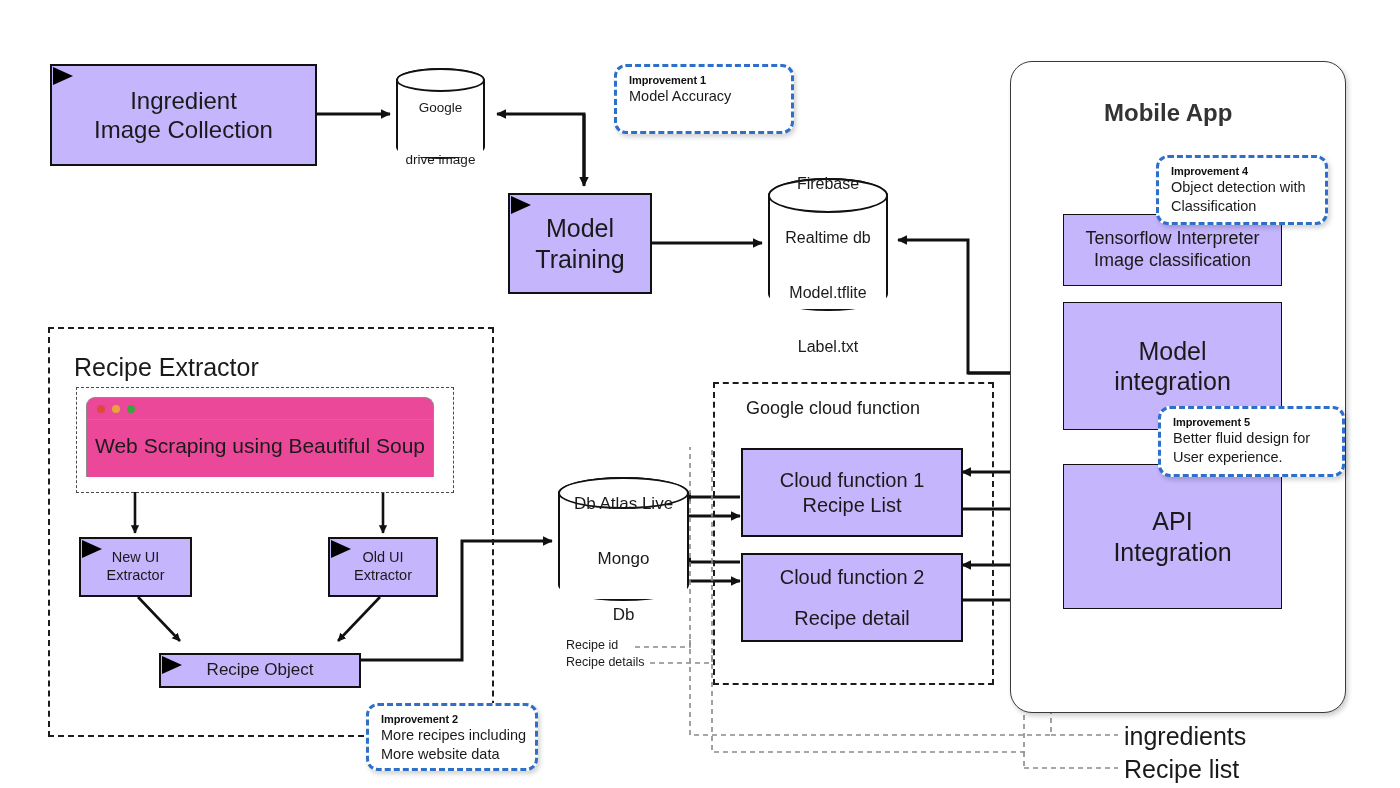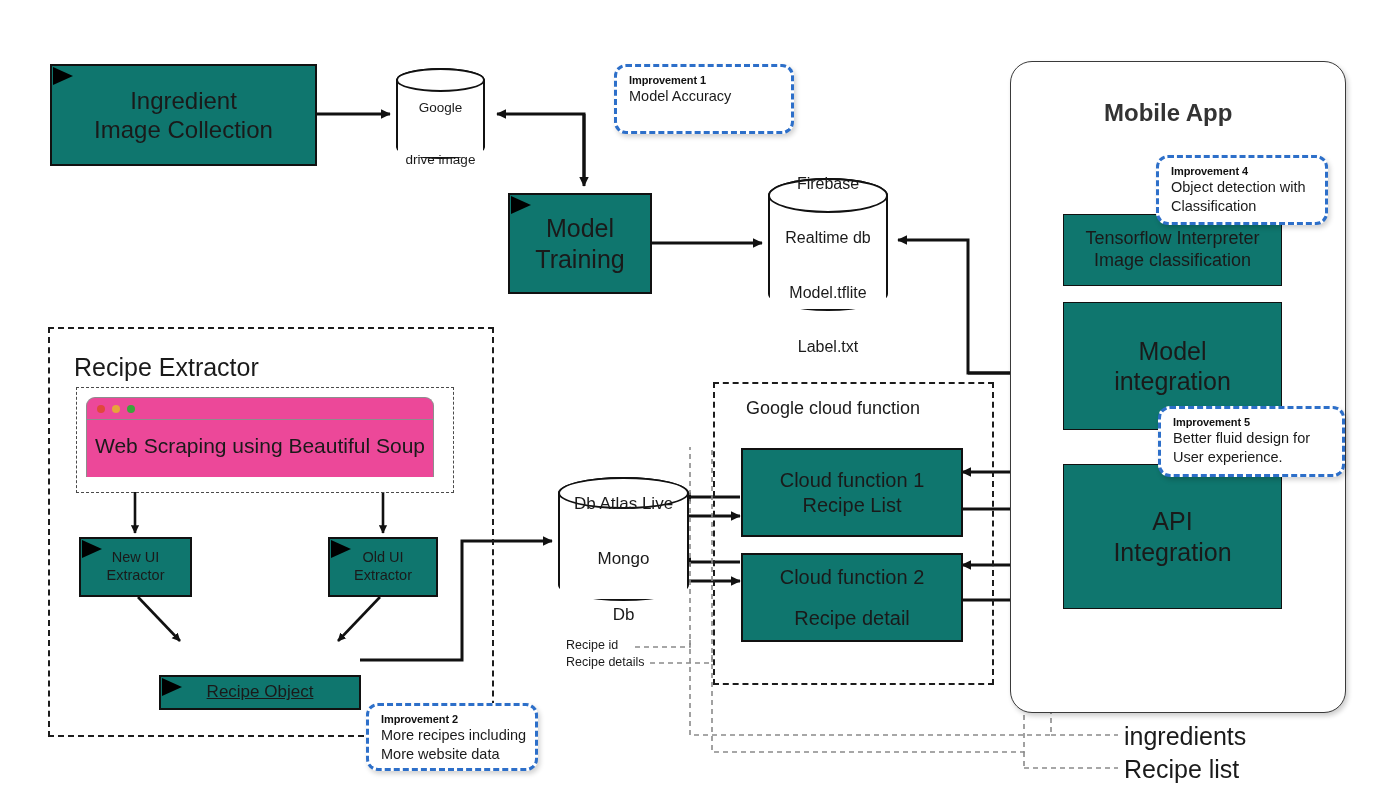--- a/index.html
+++ b/index.html
@@ -27,7 +27,7 @@
   
   .box {
     position: absolute;
-    background: #0f766e;
+    background: #c4b5fd;
     border: 2px solid #111111;
     box-sizing: border-box;
     display: flex;

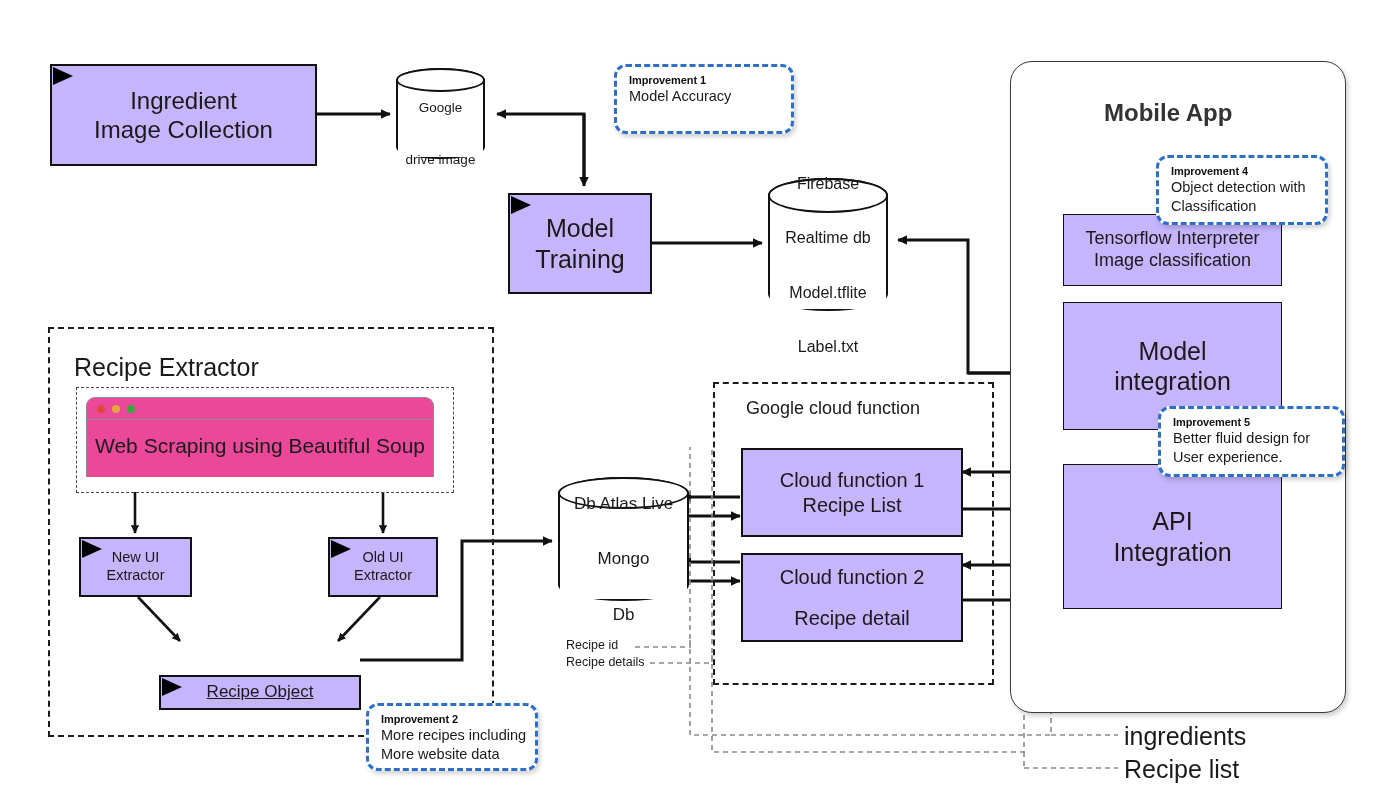--- a/index.html
+++ b/index.html
@@ -306,7 +306,7 @@
     <span class="ln">Extractor</span>
   </div>
 
-  <div class="box flag" style="left:159px; top:675px; width:202px; height:35px; font-size:17px;text-decoration:underline;">
+  <div class="box flag" style="left:159px; top:653px; width:202px; height:35px; font-size:17px;">
     <span class="ln">Recipe Object</span>
   </div>
 

